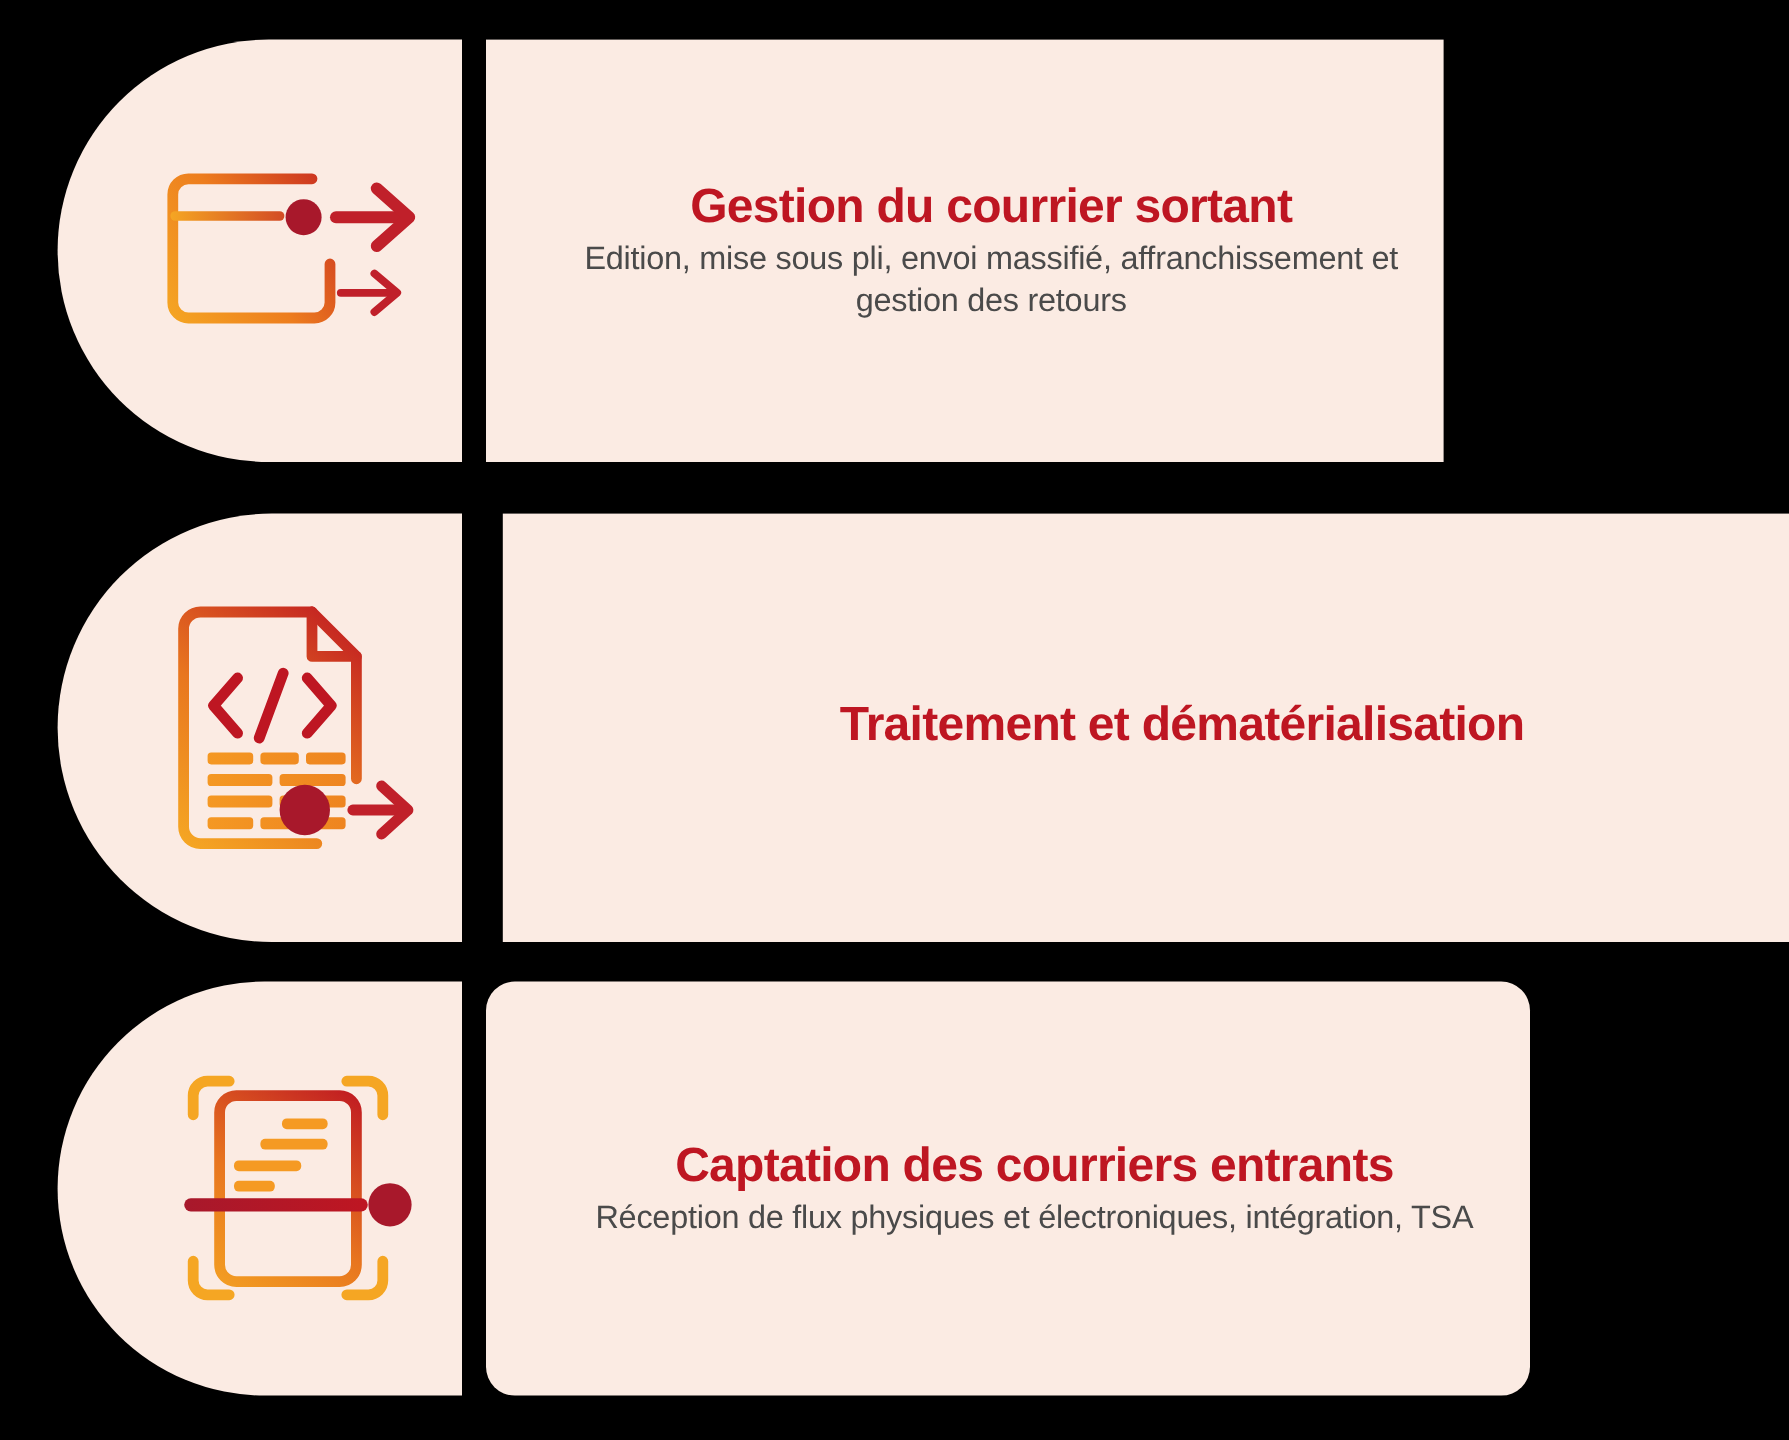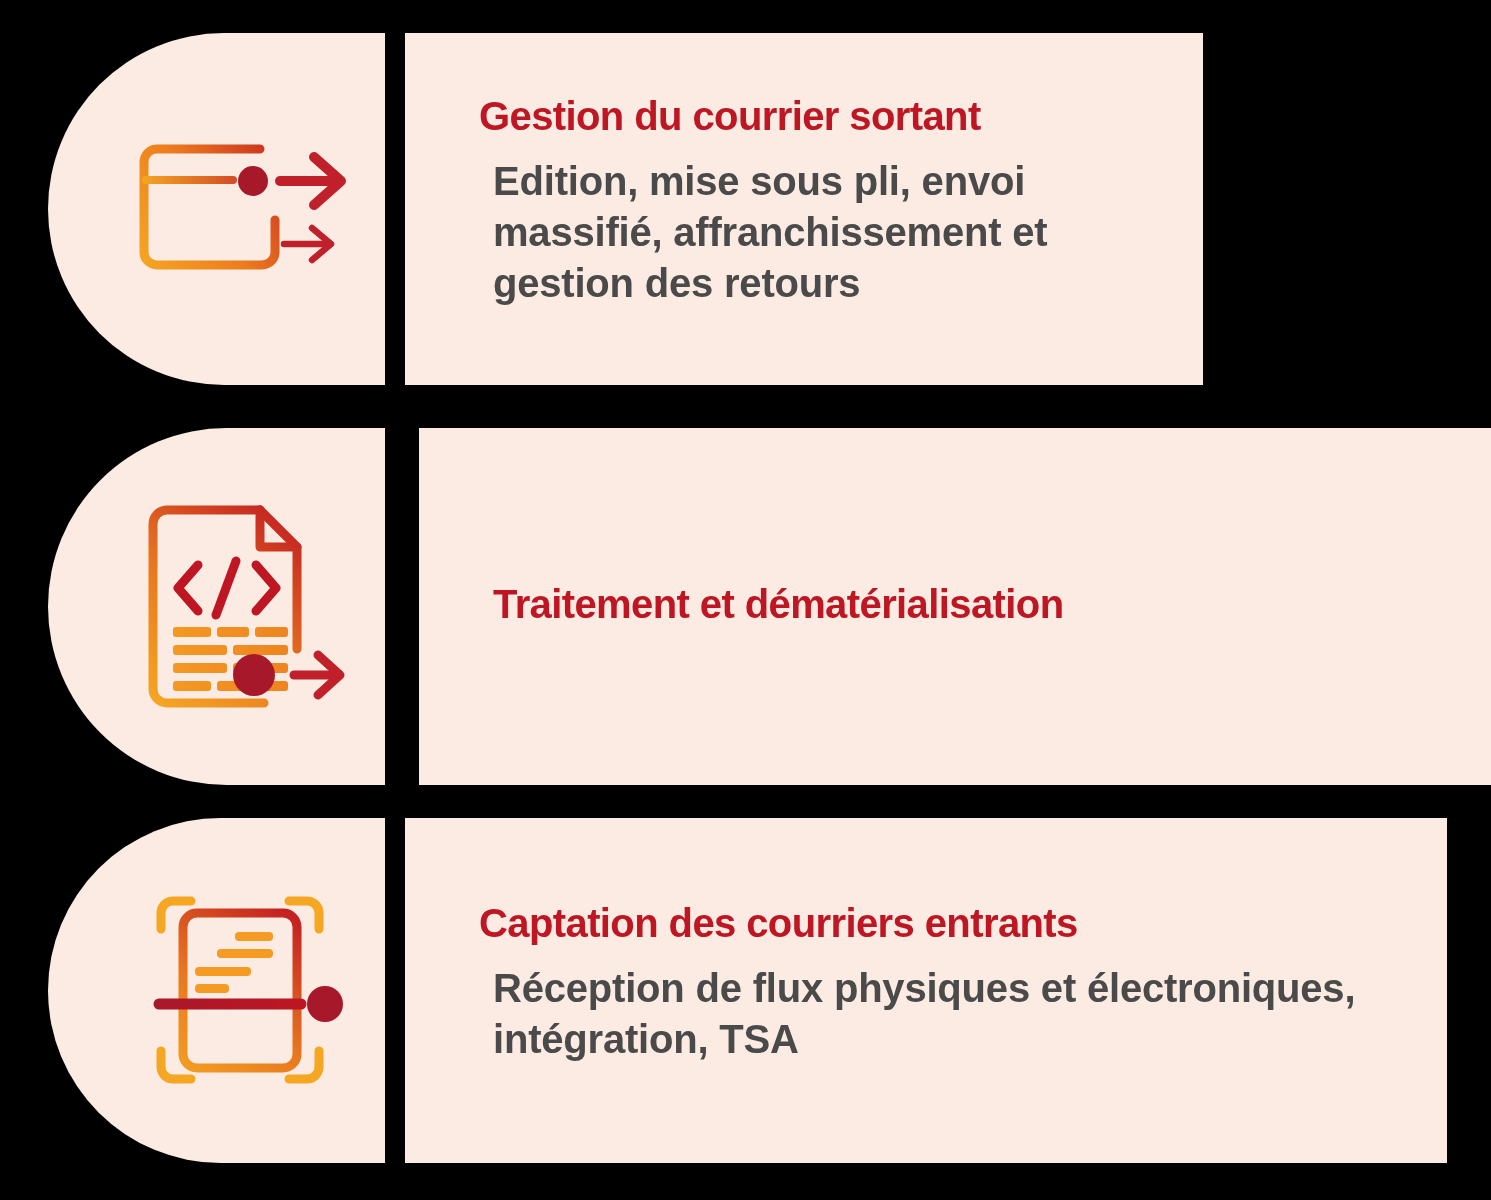--- a/index.html
+++ b/index.html
@@ -21,6 +21,7 @@
     width: 1491px;
     height: 1200px;
     background: #000000;
+    text-align: center;
   }
 
   

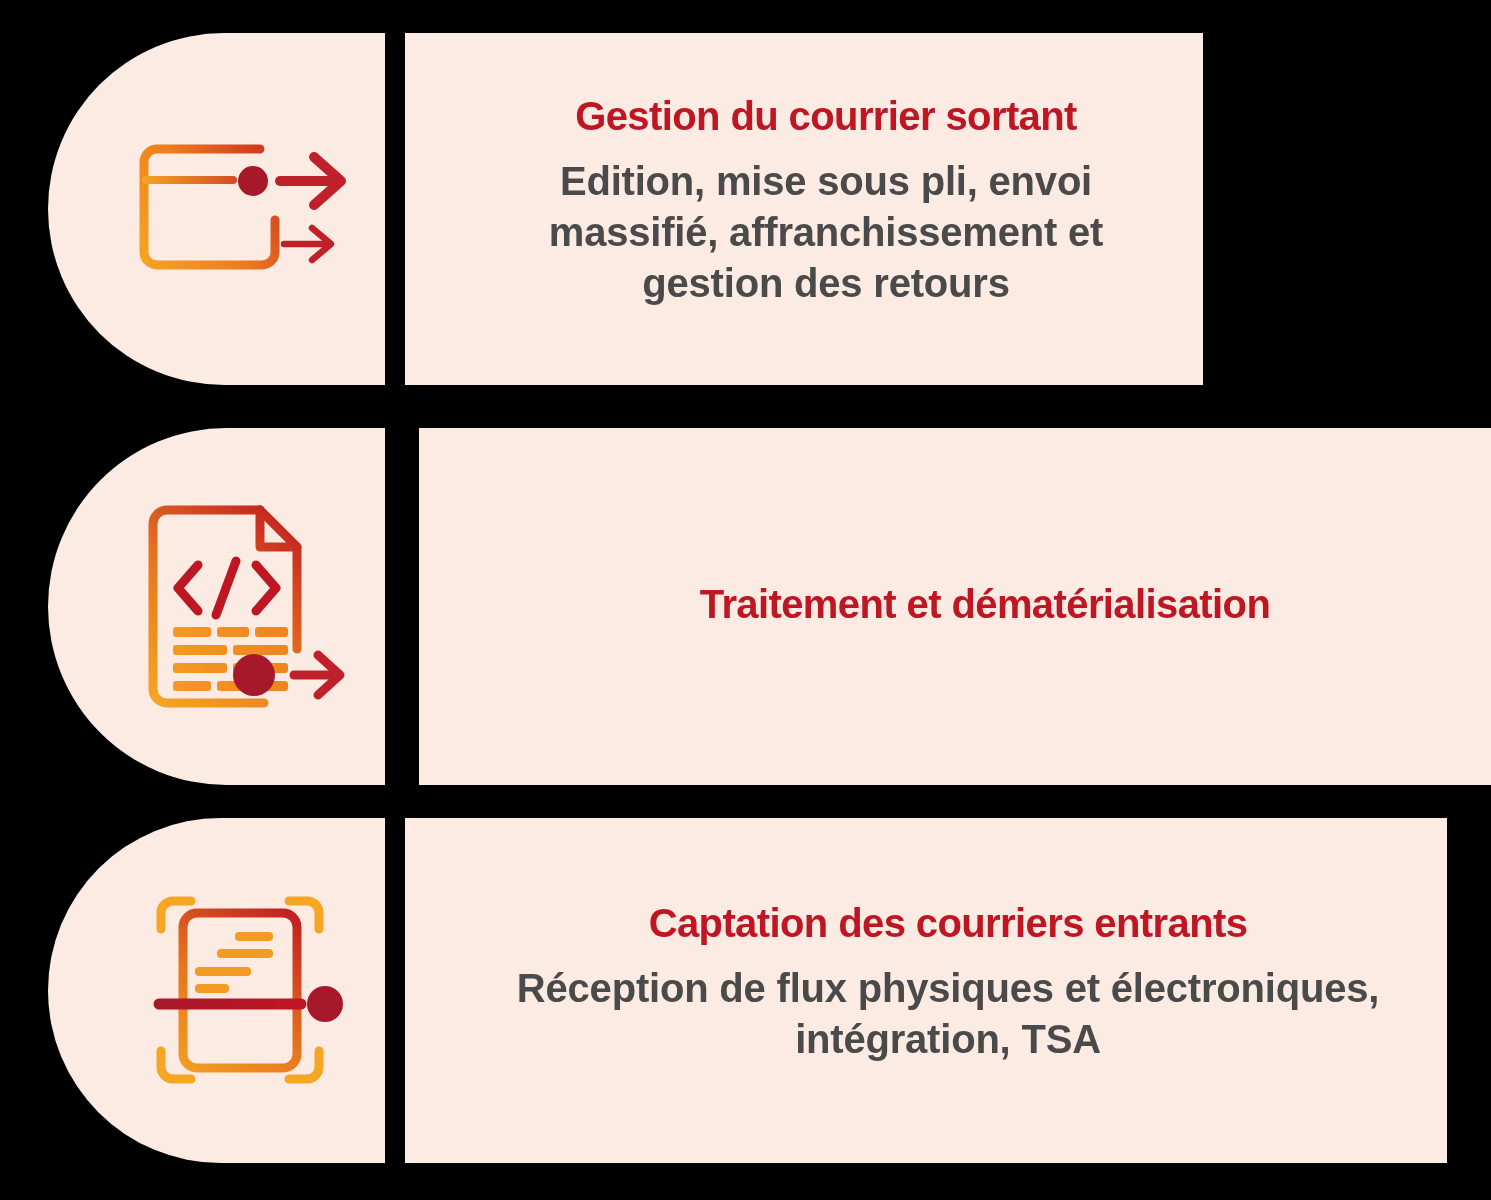--- a/index.html
+++ b/index.html
@@ -68,10 +68,10 @@
   }
   .card-desc {
     color: #4A4A4A;
-    font-size: 40px;
+    font-size: 27px;
     line-height: 1.28;
-    margin: 14px;
-    font-weight: 700;
+    margin: 0;
+    font-weight: 400;
     letter-spacing: -0.2px;
   }
 

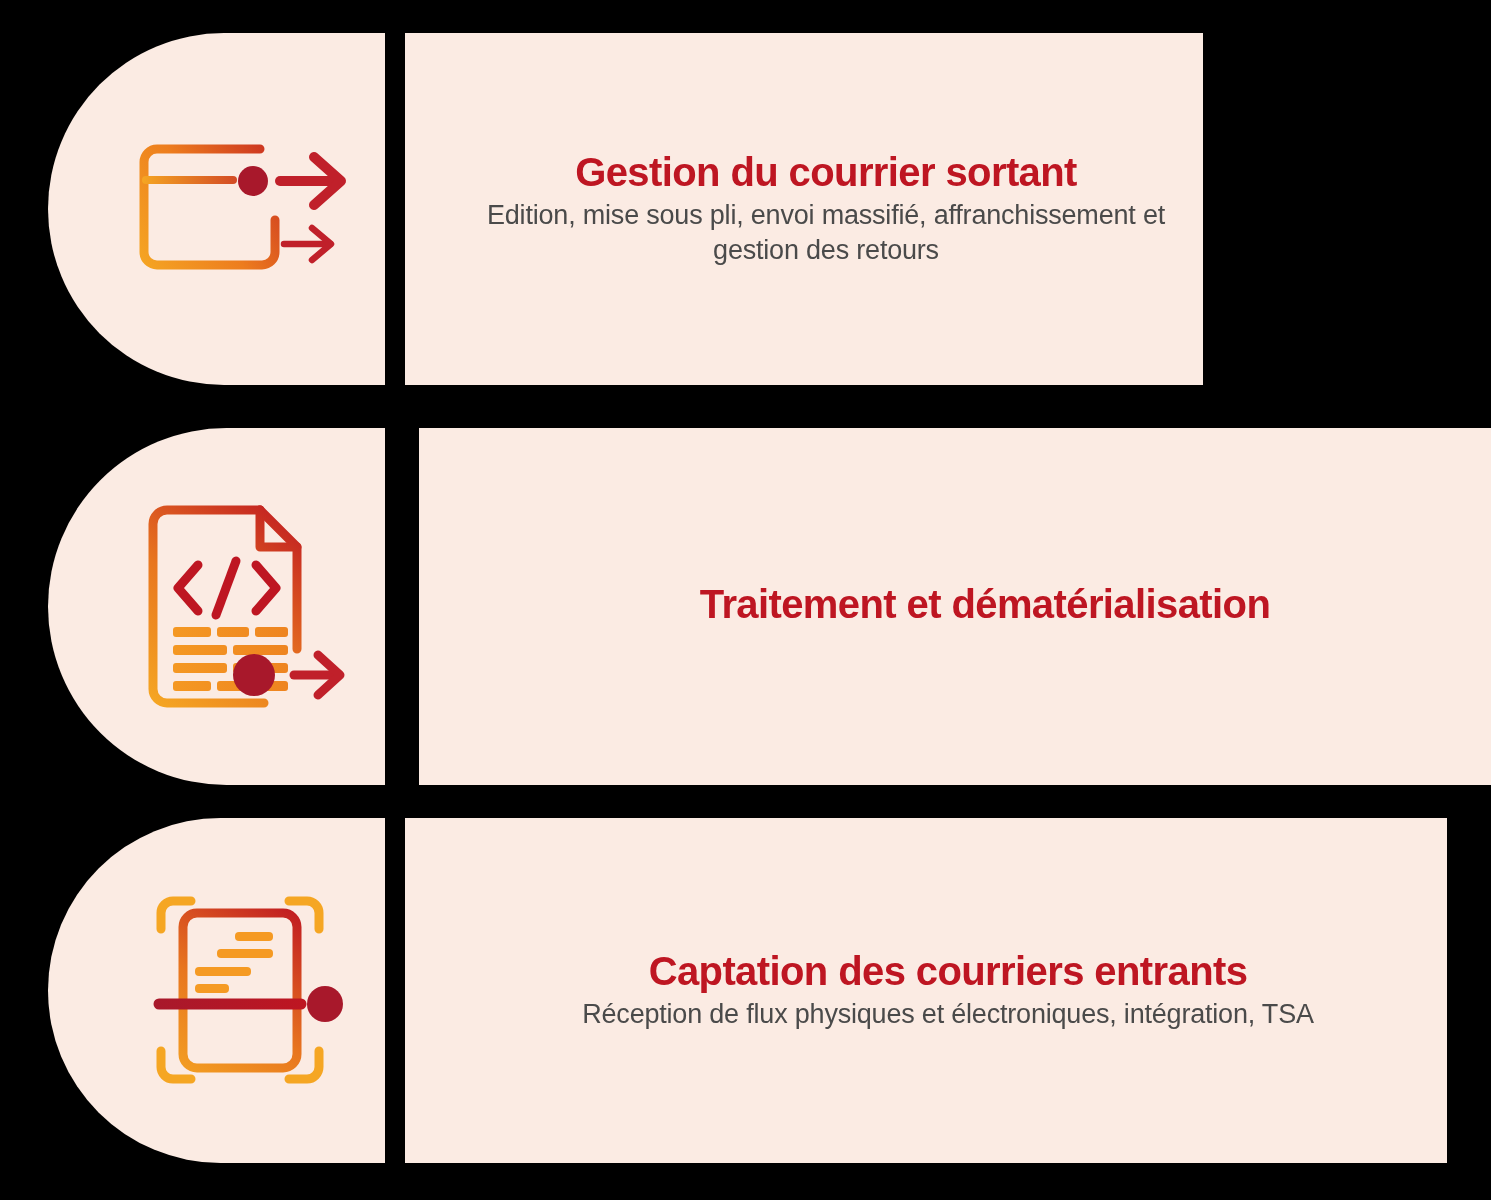--- a/index.html
+++ b/index.html
@@ -83,7 +83,7 @@
   #row2-text { left: 419px; top: 428px;  width: 1088px; height: 357px; }
   
   #row3-icon { left: 48px;  top: 818px;  width: 337px; height: 345px; }
-  #row3-text { left: 405px; top: 818px;  width: 1042px; height: 345px; }
+  #row3-text { left: 405px; top: 818px;  width: 870px; height: 345px; border-radius: 24px; }
 </style>
 </head>
 <body>

